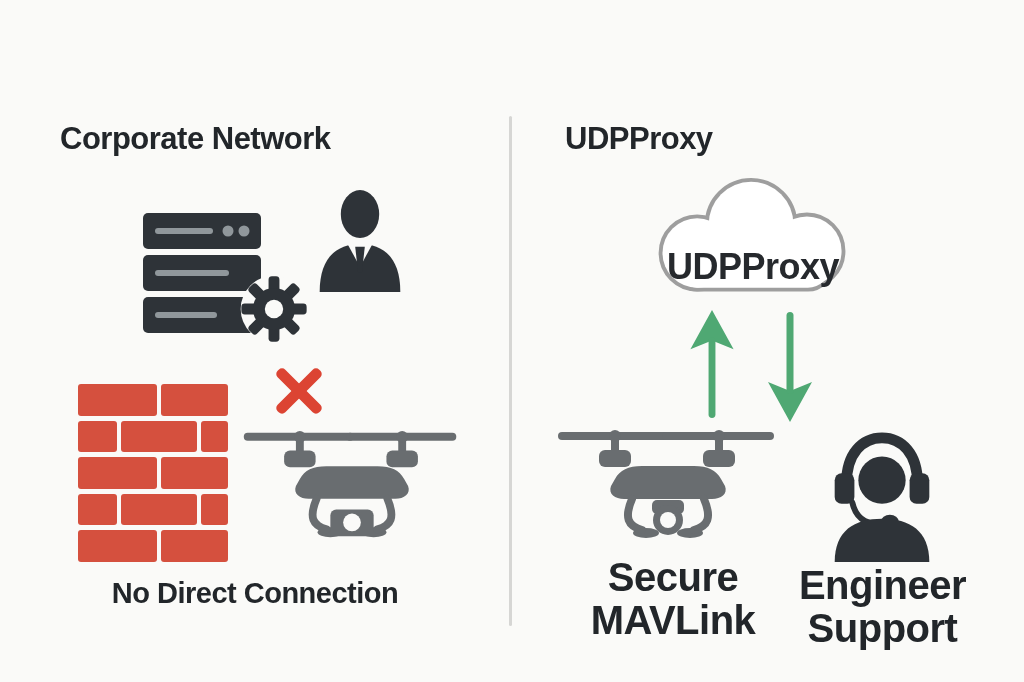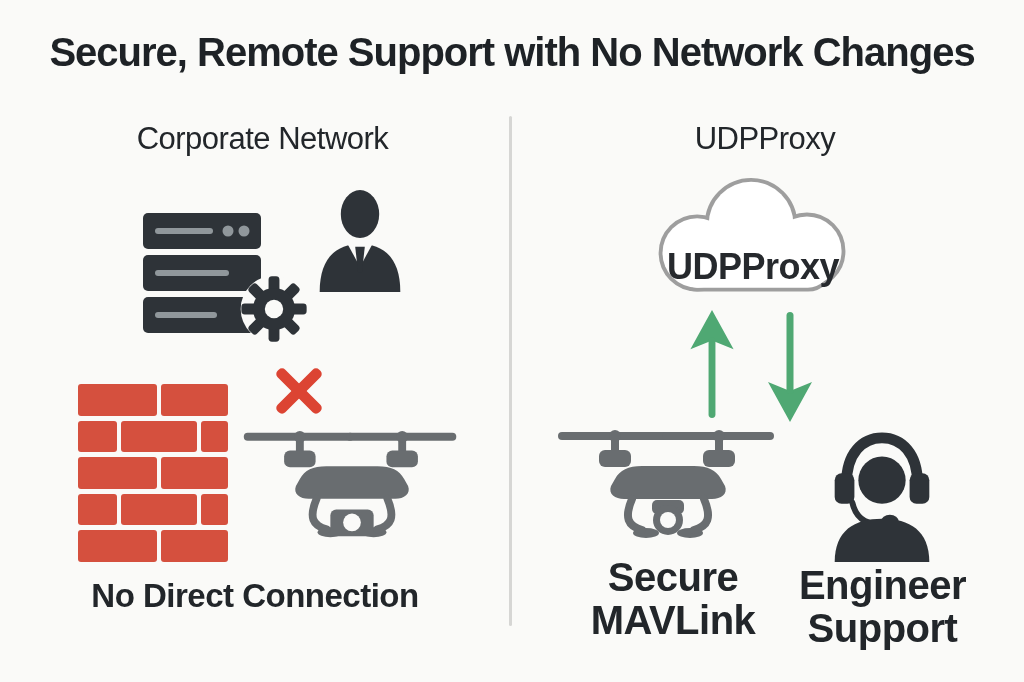--- a/index.html
+++ b/index.html
@@ -60,7 +60,6 @@
 
 <div class="stage">
 
-  <div class="abs title">Secure, Remote Support with No Network Changes</div>
 
   <div class="abs divider"></div>
 

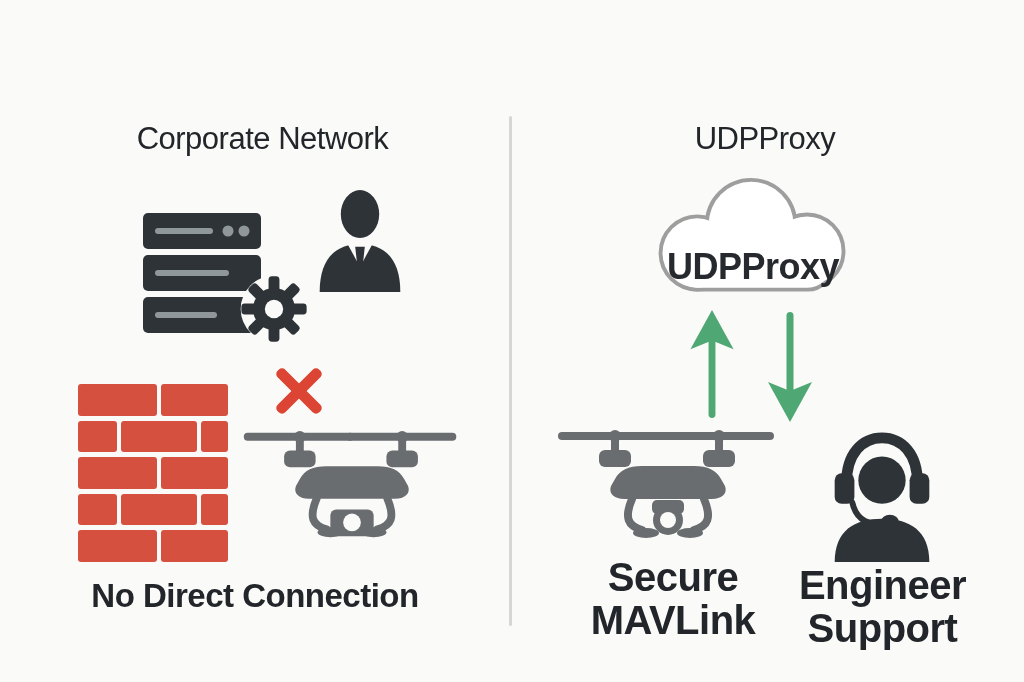--- a/index.html
+++ b/index.html
@@ -26,7 +26,7 @@
     font-size:40px;font-weight:700;letter-spacing:-1px;color:#1E2226;
   }
   .heading{
-    text-align:center;font-size:31px;font-weight:400;letter-spacing:-0.5px;
+    font-size:31px;font-weight:700;letter-spacing:-0.5px;
   }
   .caption{
     text-align:center;font-size:33px;font-weight:600;letter-spacing:-0.5px;

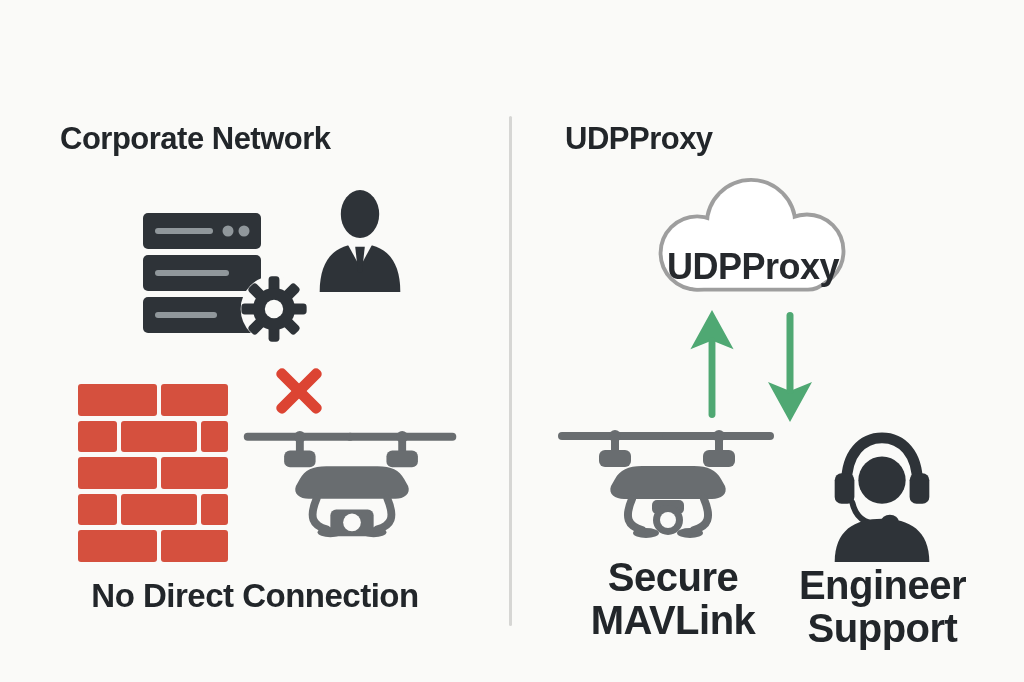--- a/index.html
+++ b/index.html
@@ -29,7 +29,7 @@
     font-size:31px;font-weight:700;letter-spacing:-0.5px;
   }
   .caption{
-    text-align:center;font-size:33px;font-weight:600;letter-spacing:-0.5px;
+    text-align:center;font-size:29px;font-weight:600;letter-spacing:-0.5px;
   }
   .caption2{
     text-align:center;font-size:40px;font-weight:600;letter-spacing:-0.5px;line-height:43px;

